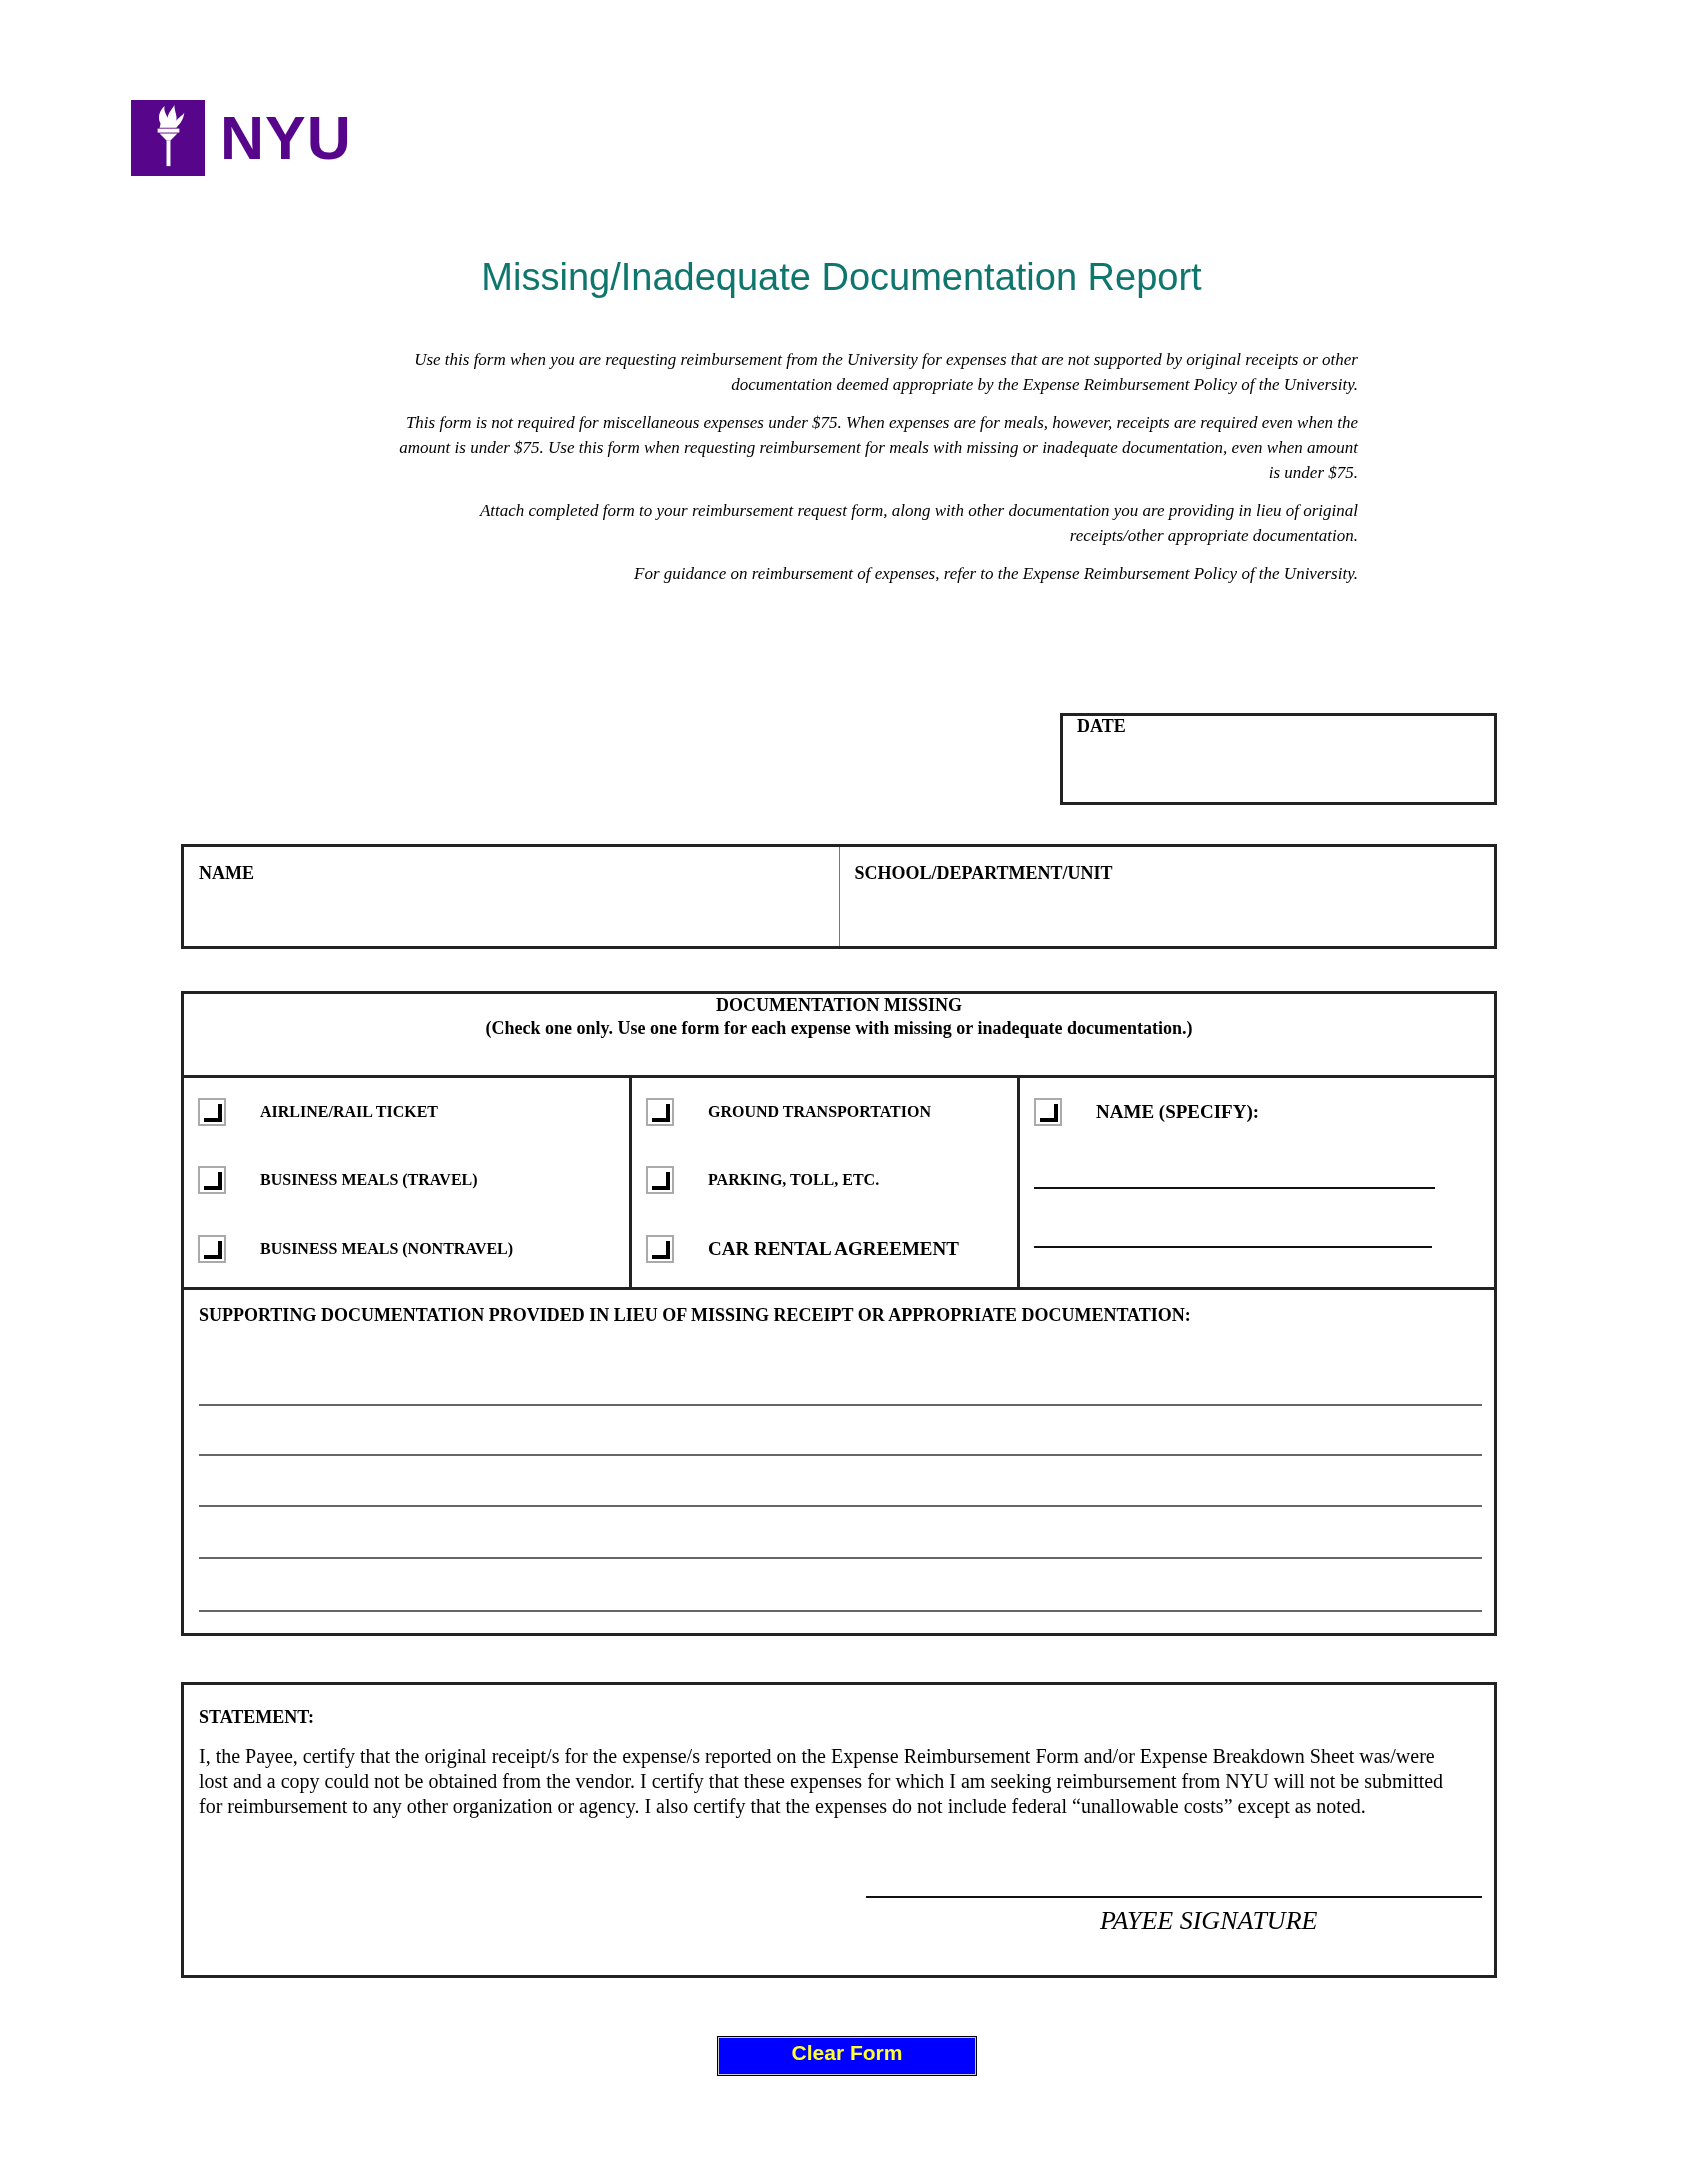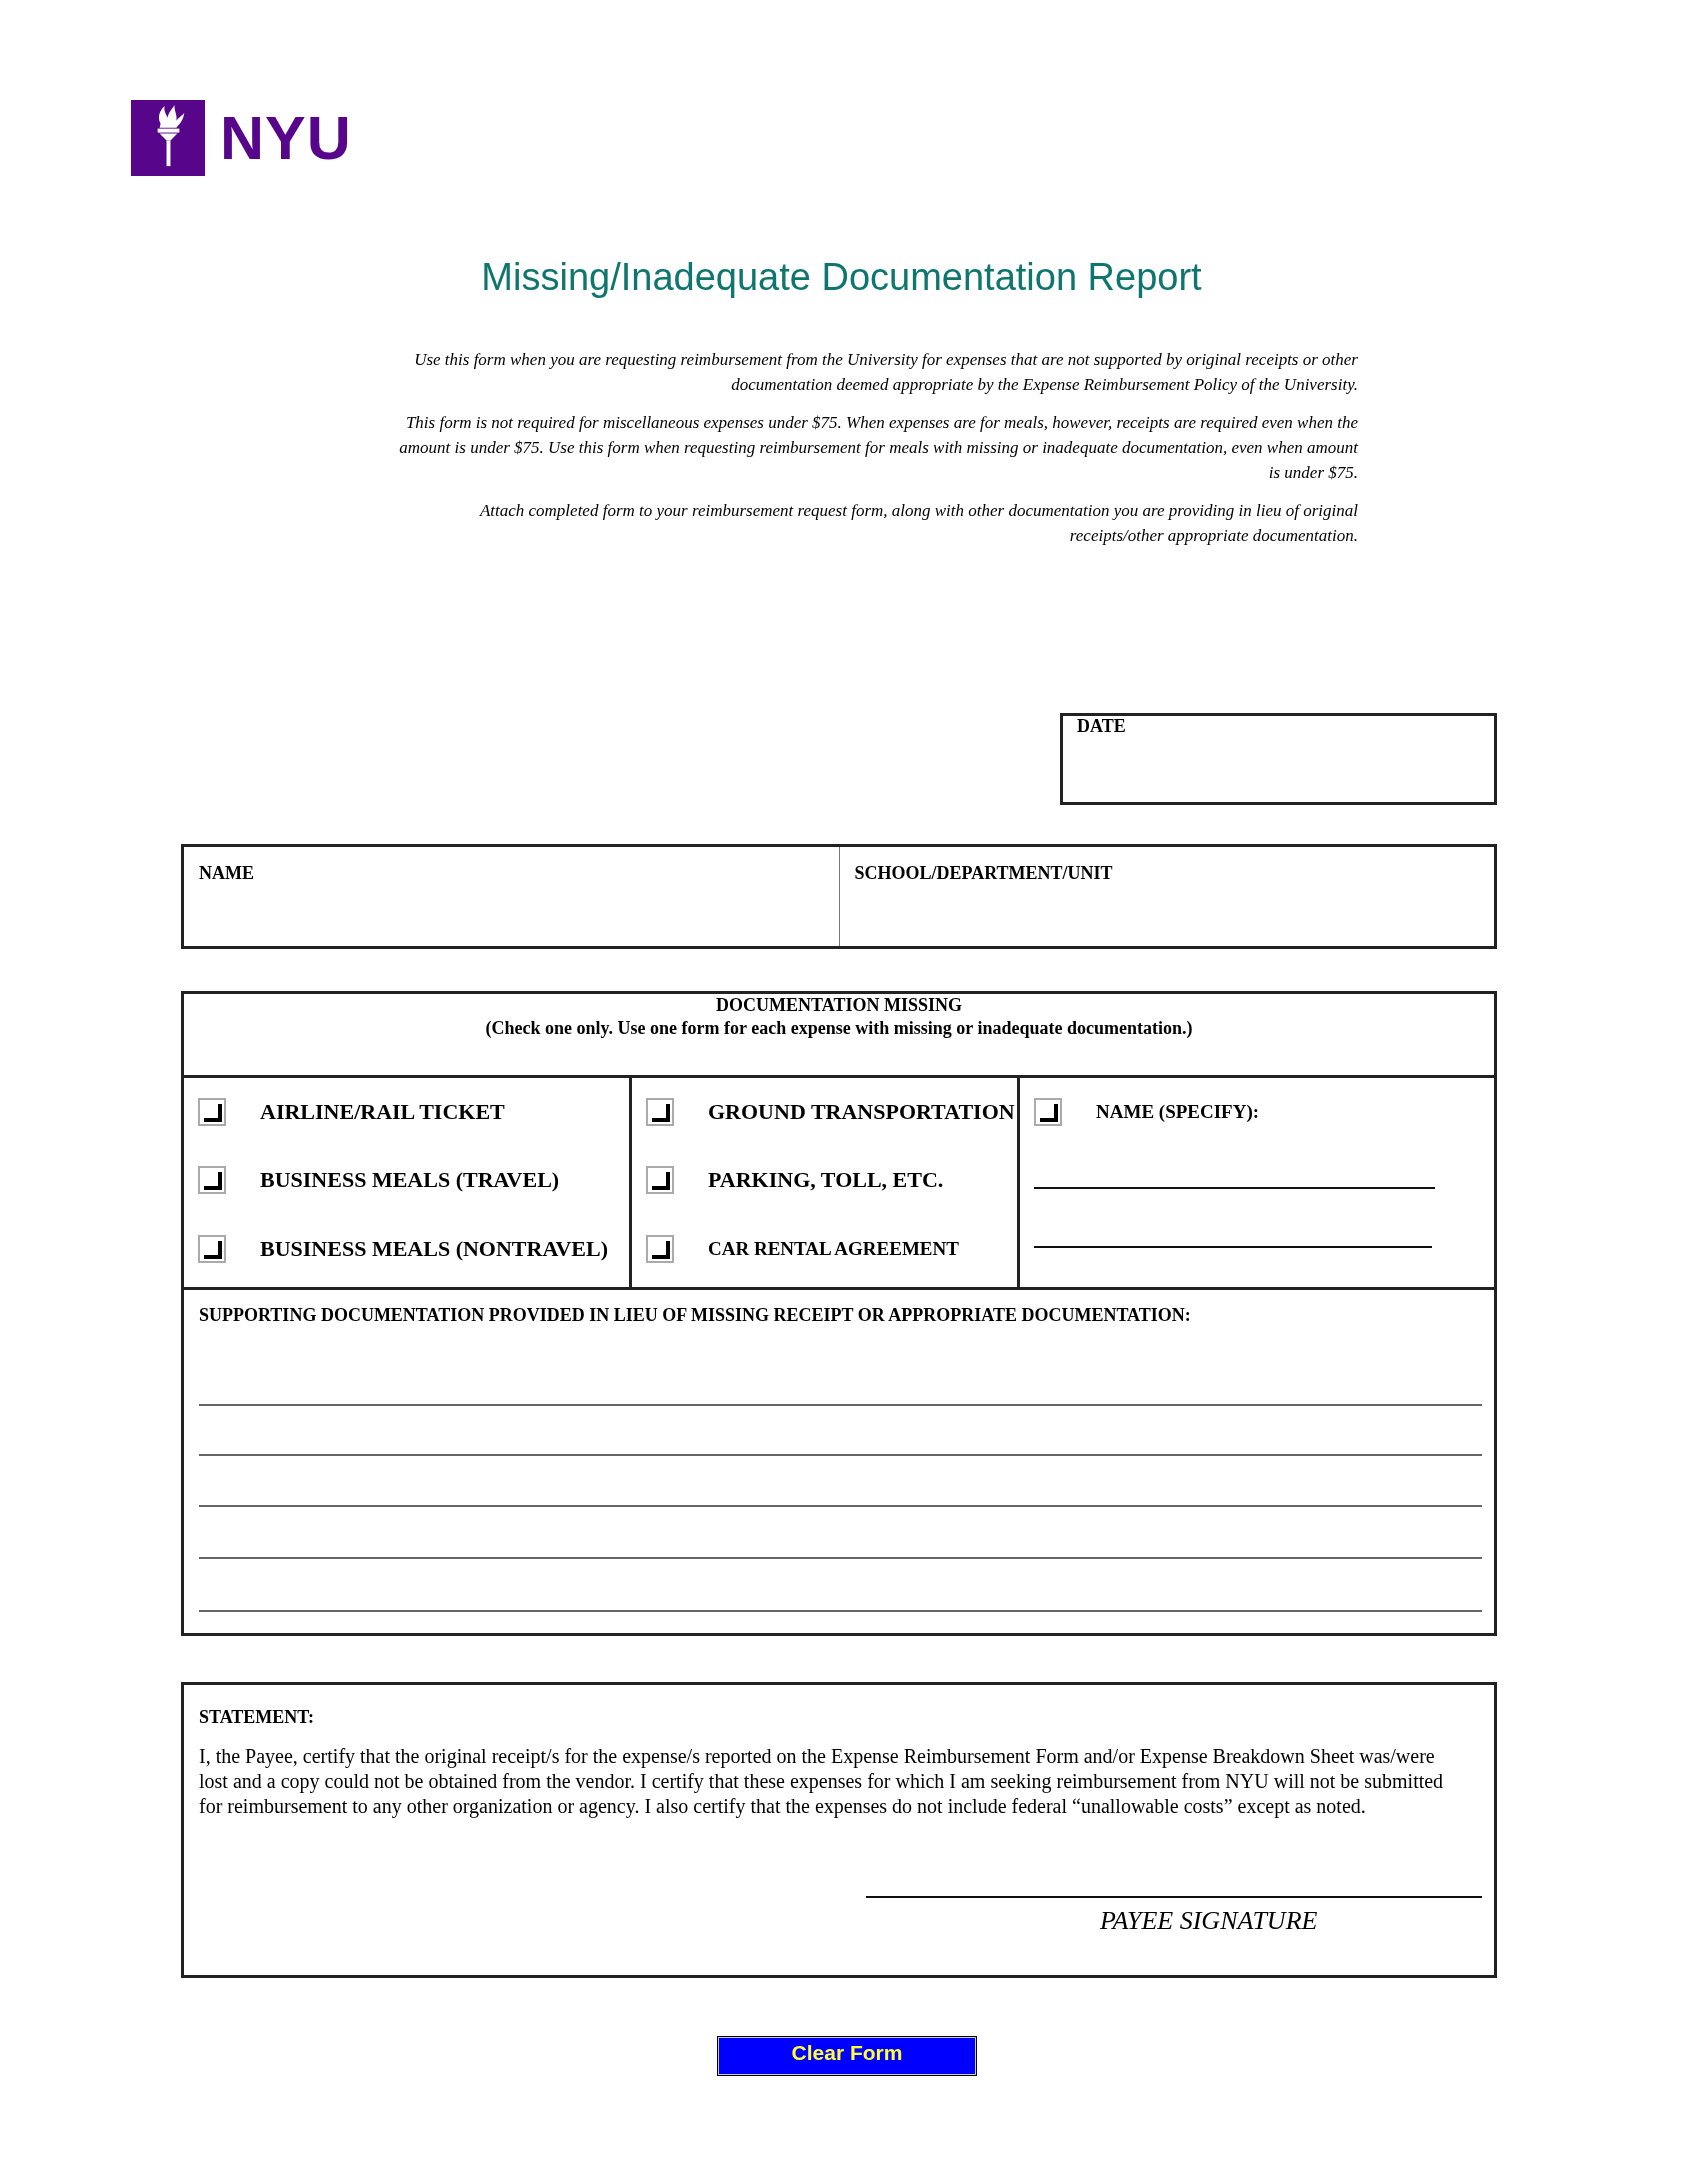--- a/index.html
+++ b/index.html
@@ -74,6 +74,7 @@
   <p>Use this form when you are requesting reimbursement from the University for expenses that are not supported by original receipts or other documentation deemed appropriate by the Expense Reimbursement Policy of the University.</p>
   <p>This form is not required for miscellaneous expenses under $75. When expenses are for meals, however, receipts are required even when the amount is under $75. Use this form when requesting reimbursement for meals with missing or inadequate documentation, even when amount is under $75.</p>
   <p>Attach completed form to your reimbursement request form, along with other documentation you are providing in lieu of original receipts/other appropriate documentation.</p>
+  <p>For guidance on reimbursement of expenses, refer to the Expense Reimbursement Policy of the University.</p>
 </div>
 
 <div class="abs box date-box">

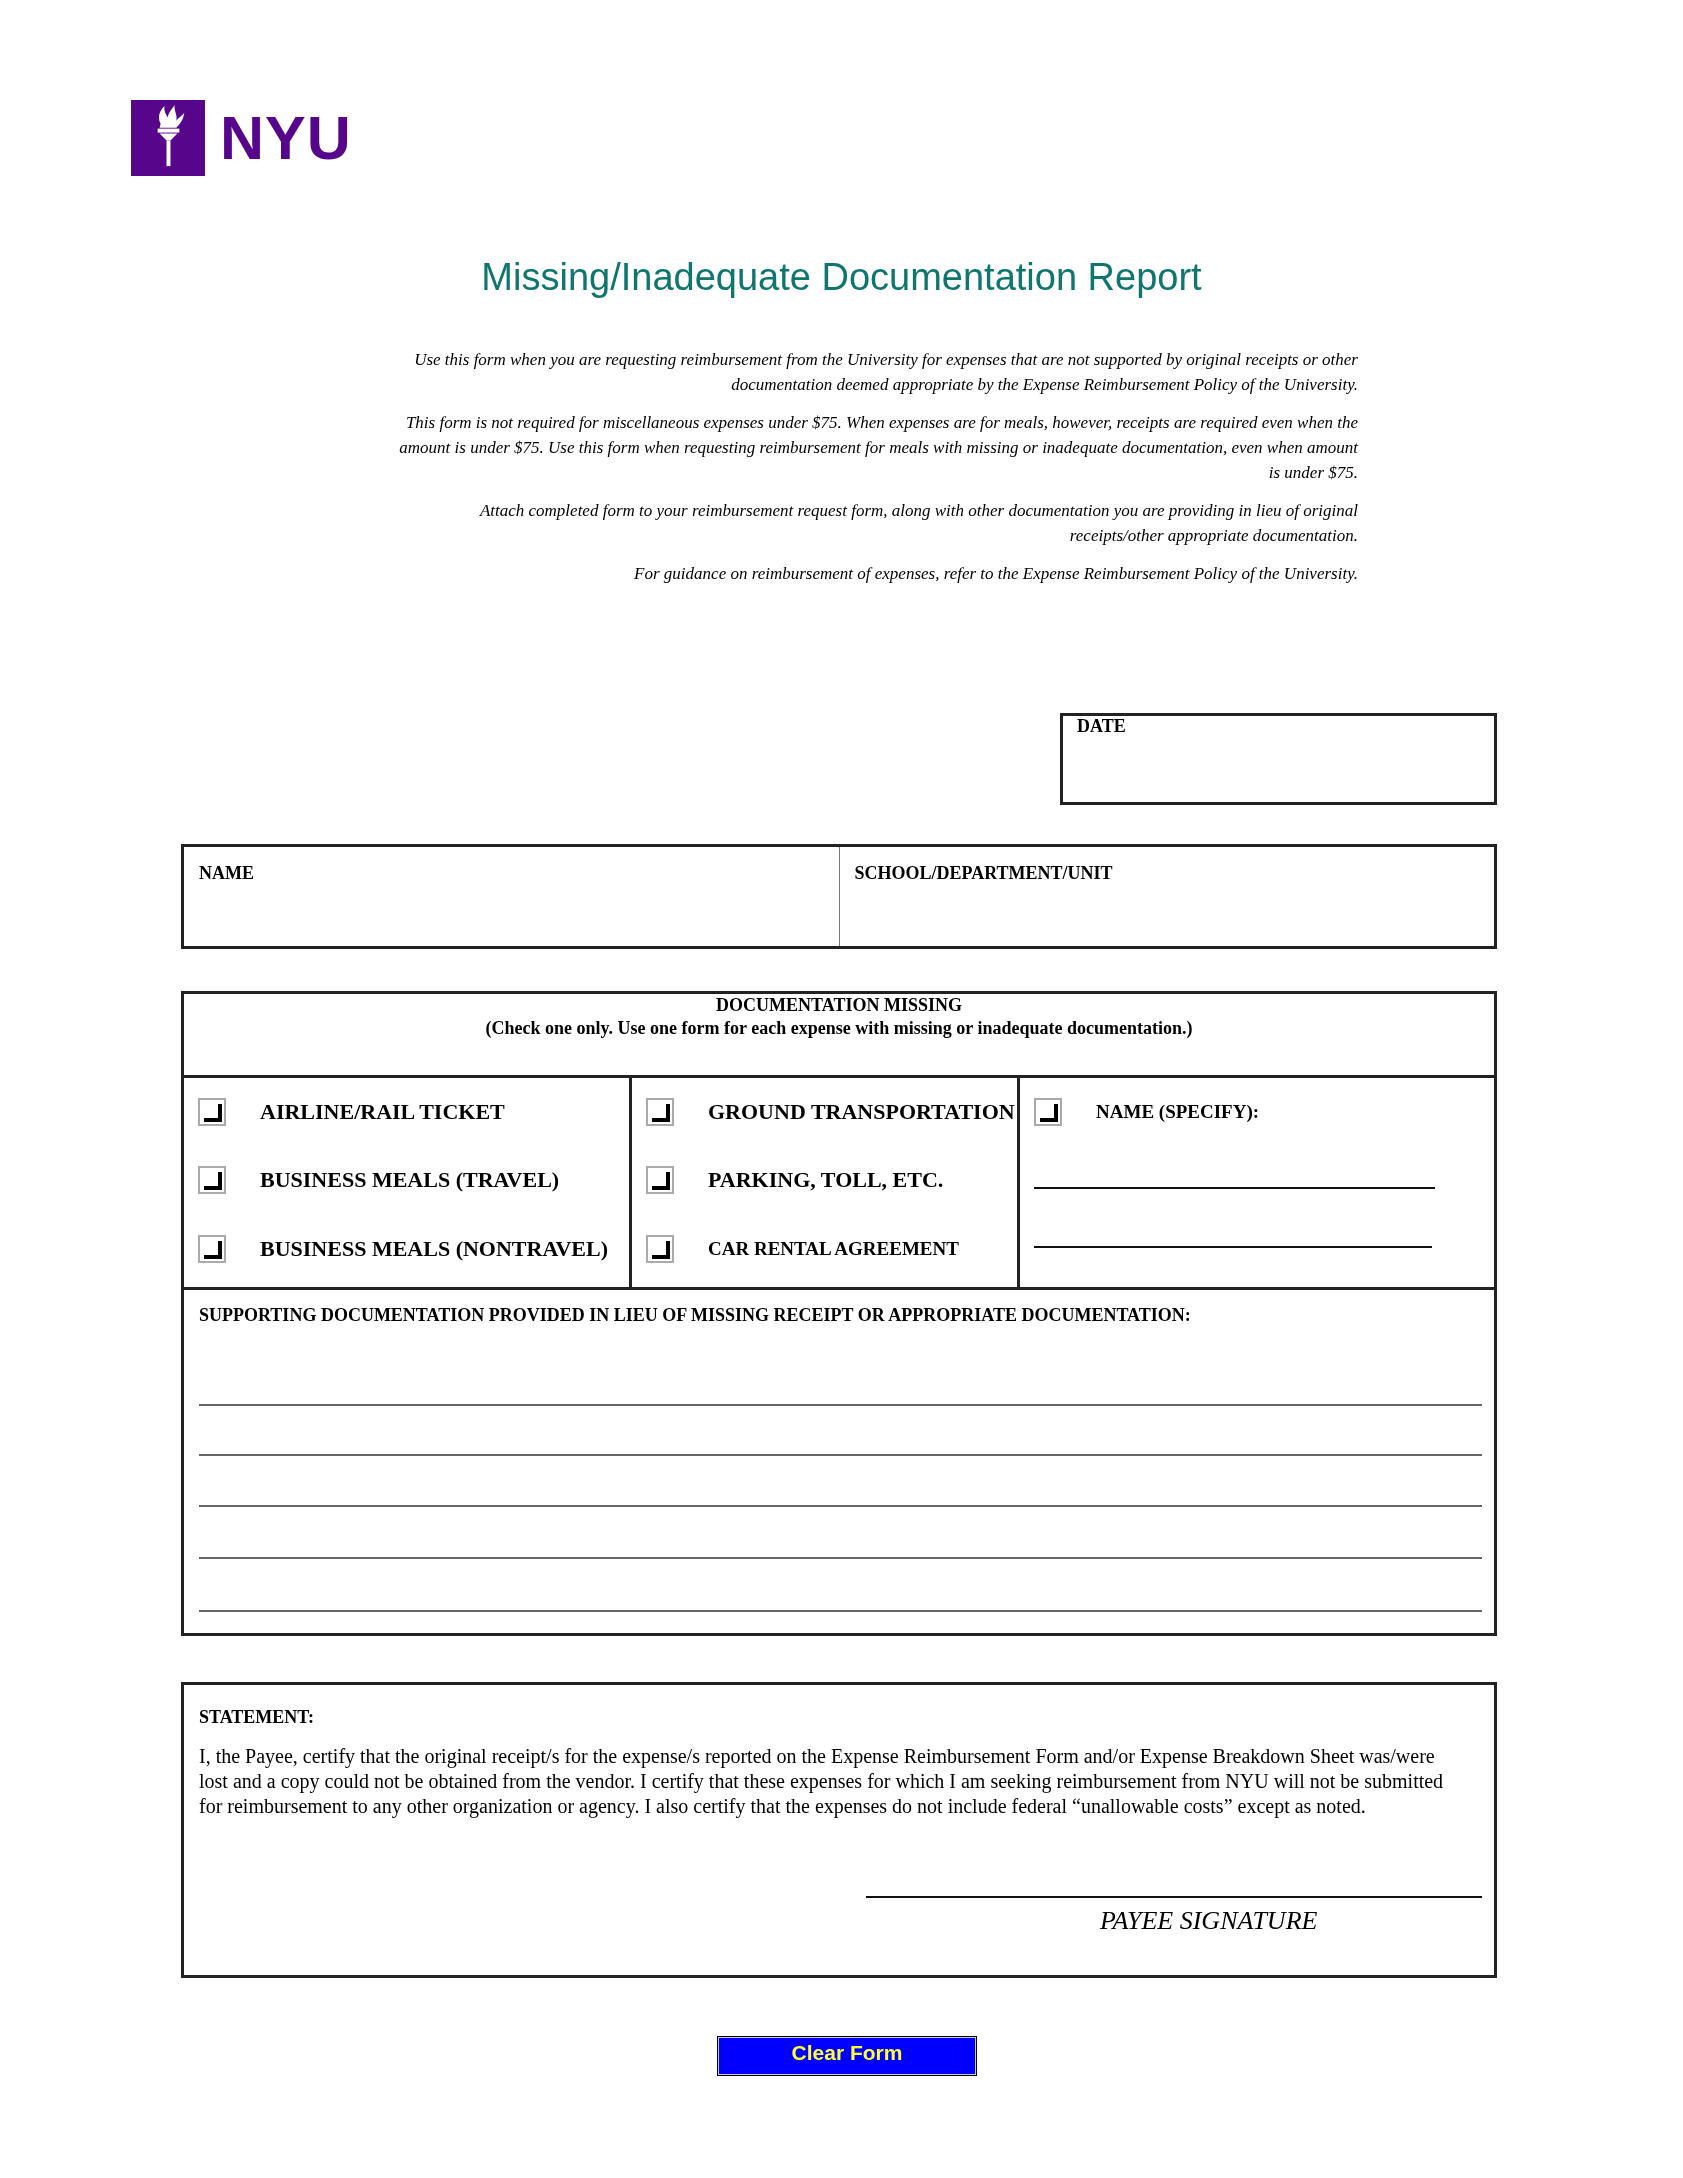--- a/index.html
+++ b/index.html
@@ -39,7 +39,7 @@
   .chk-row { position:absolute; left:14px; display:flex; align-items:center; }
   .chk { width:28px; height:28px; border:2px solid #aaa; background:#fff; box-sizing:border-box; position:relative; cursor:pointer; }
   .chk::after { content:""; position:absolute; left:4px; top:4px; width:18px; height:18px; border-right:4px solid #000; border-bottom:4px solid #000; box-sizing:border-box; }
-  .chk-label { margin-left:34px; font-weight:bold; font-size:22px; }
+  .chk-label { margin-left:34px; font-weight:bold; font-size:16px; }
   .chk-label.sm { font-size:19px; }
   .other-line { position:absolute; left:14px; height:0; border-top:2px solid #111; }
 

